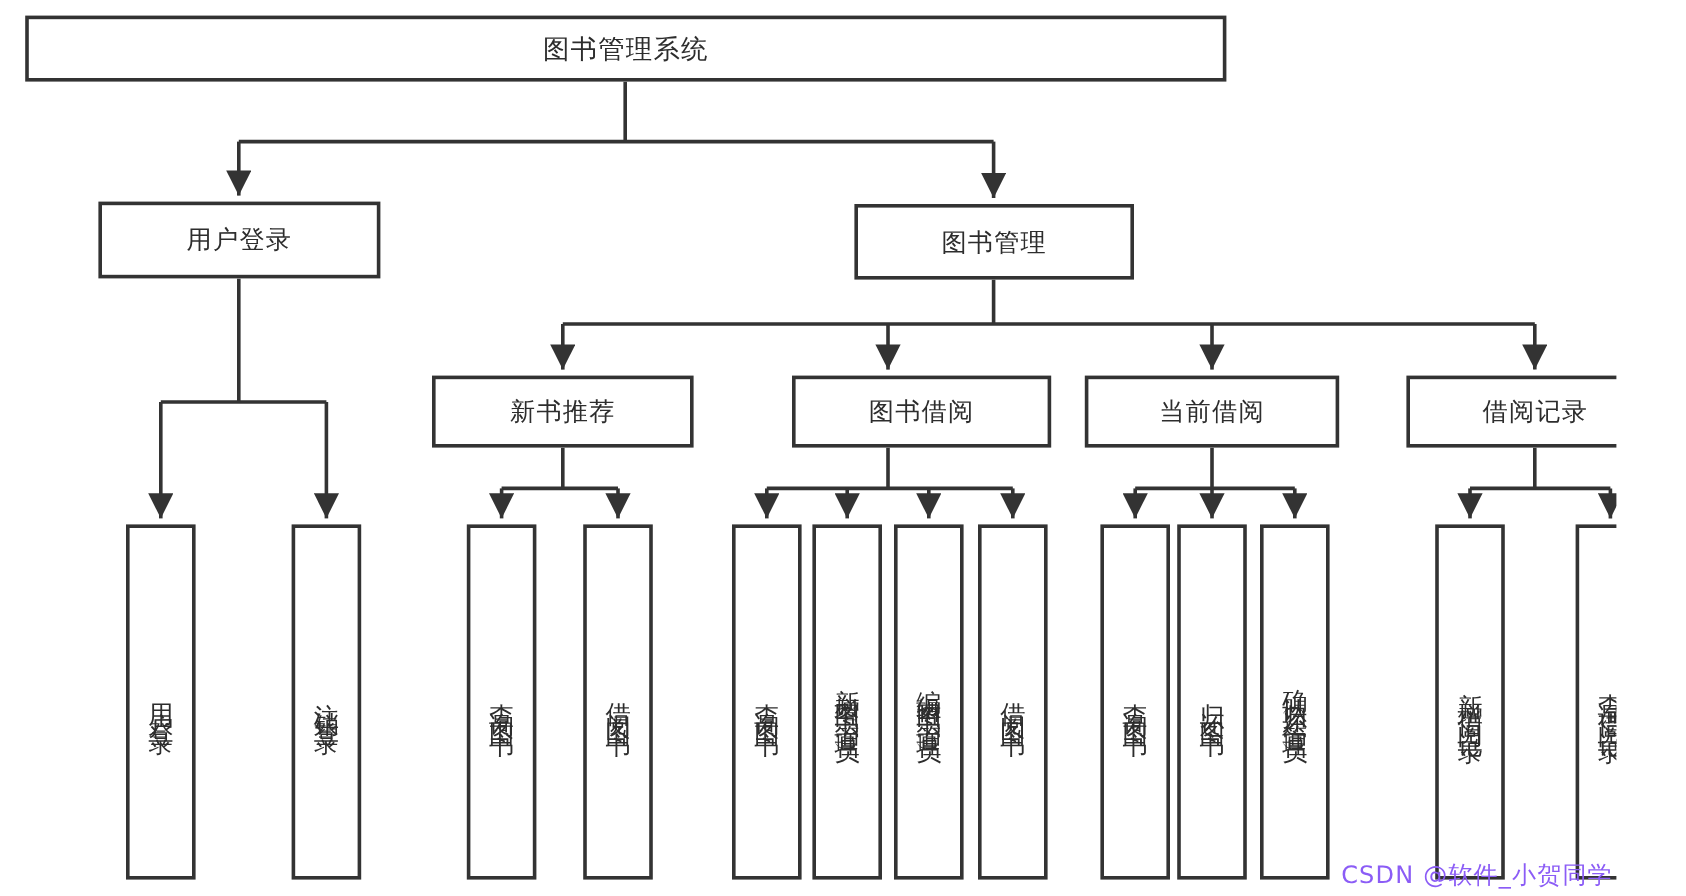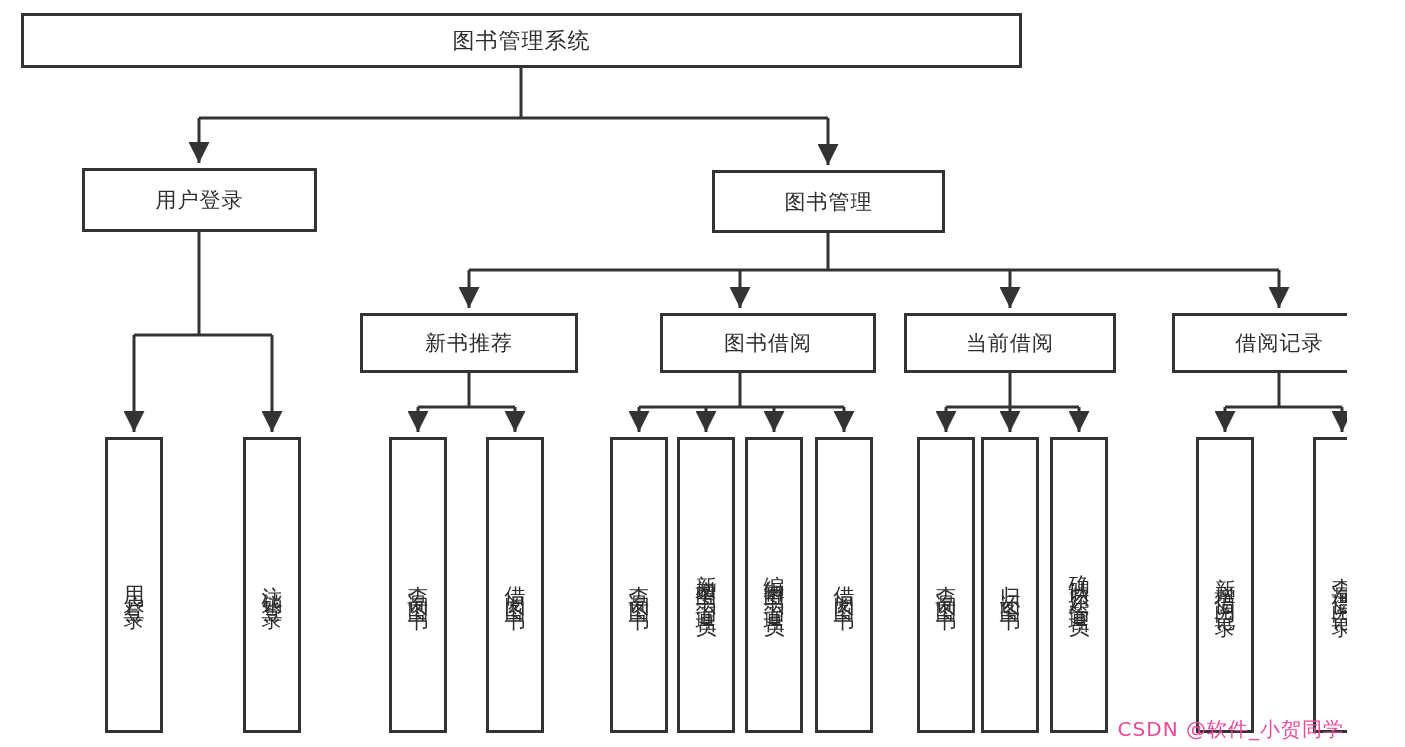--- a/index.html
+++ b/index.html
@@ -49,7 +49,7 @@
     right: 3px;
     bottom: 4px;
     font-size: 20px;
-    color: #ec4899;
+    color: #8b5cf6;
     letter-spacing: 1px;
   }
 </style>

